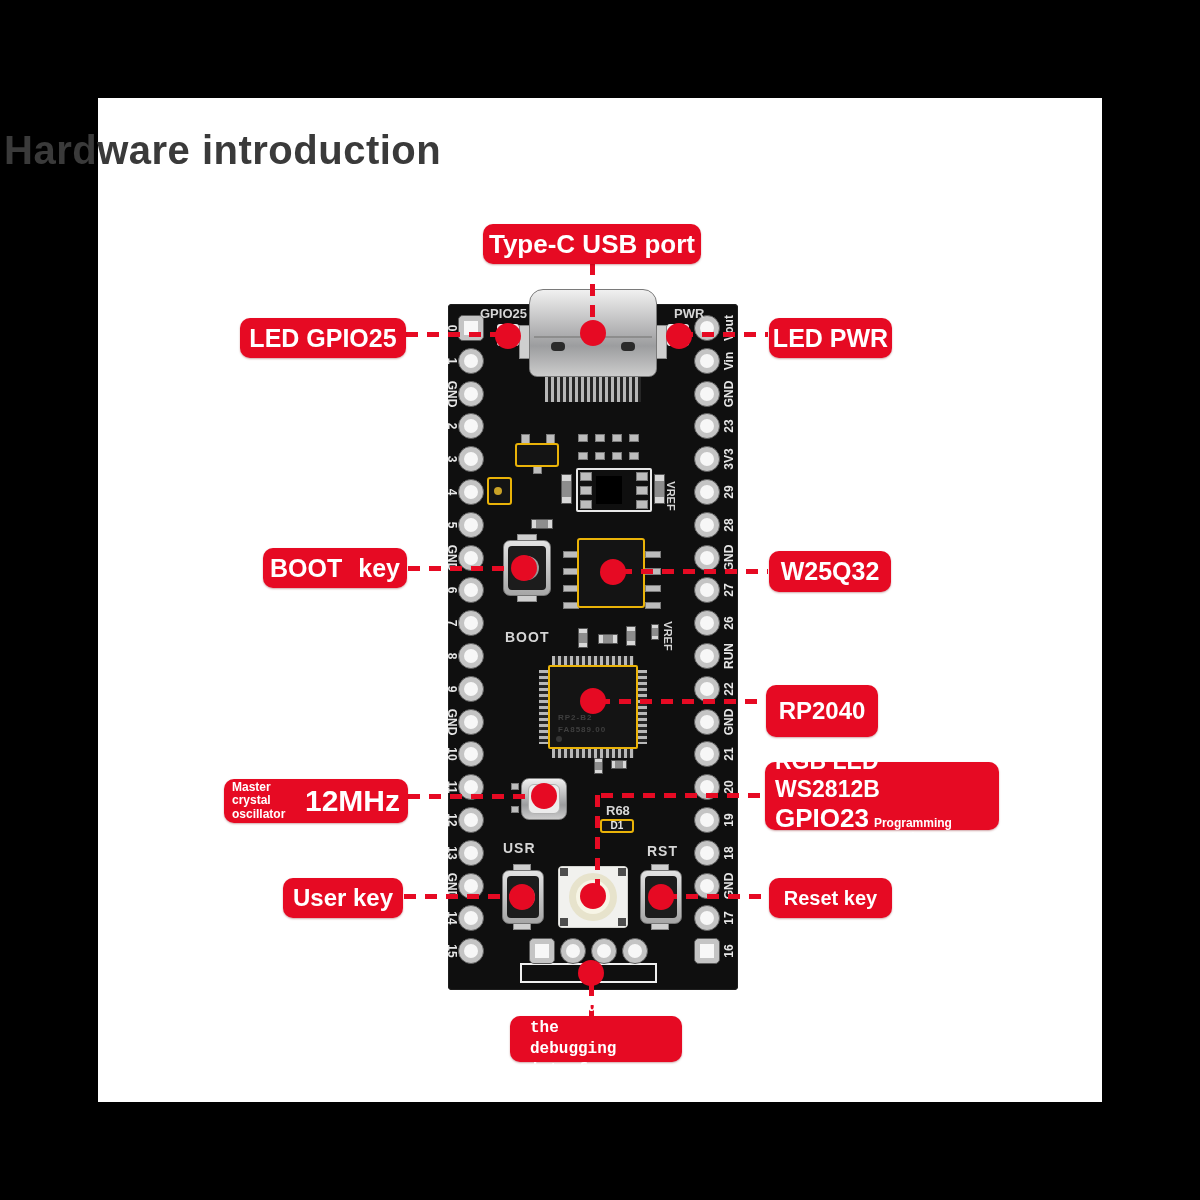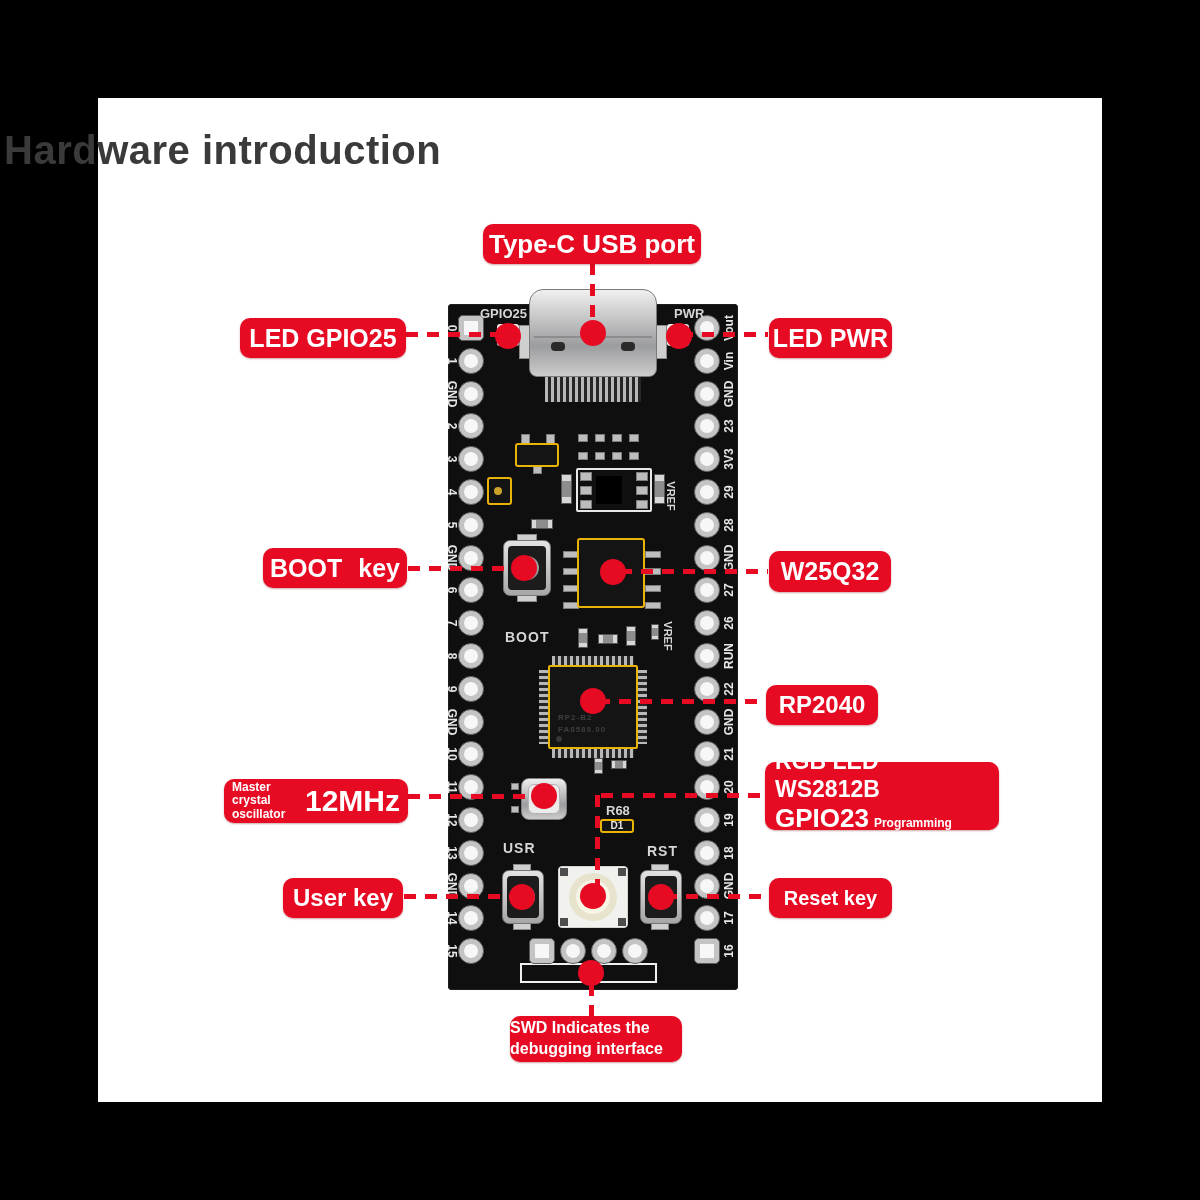--- a/index.html
+++ b/index.html
@@ -207,7 +207,7 @@
   <div class="callout" style="left:769px;top:551px;width:122px;height:41px;font-size:25px;">
     <span>W25Q32</span>
   </div>
-  <div class="callout" style="left:766px;top:685px;width:112px;height:40px;font-size:24px;">
+  <div class="callout" style="left:766px;top:685px;width:112px;height:52px;font-size:24px;">
     <span>RP2040</span>
   </div>
   <div class="callout" style="left:224px;top:779px;width:184px;height:44px;font-size:12px;justify-content:flex-start;padding:13px 8px;">

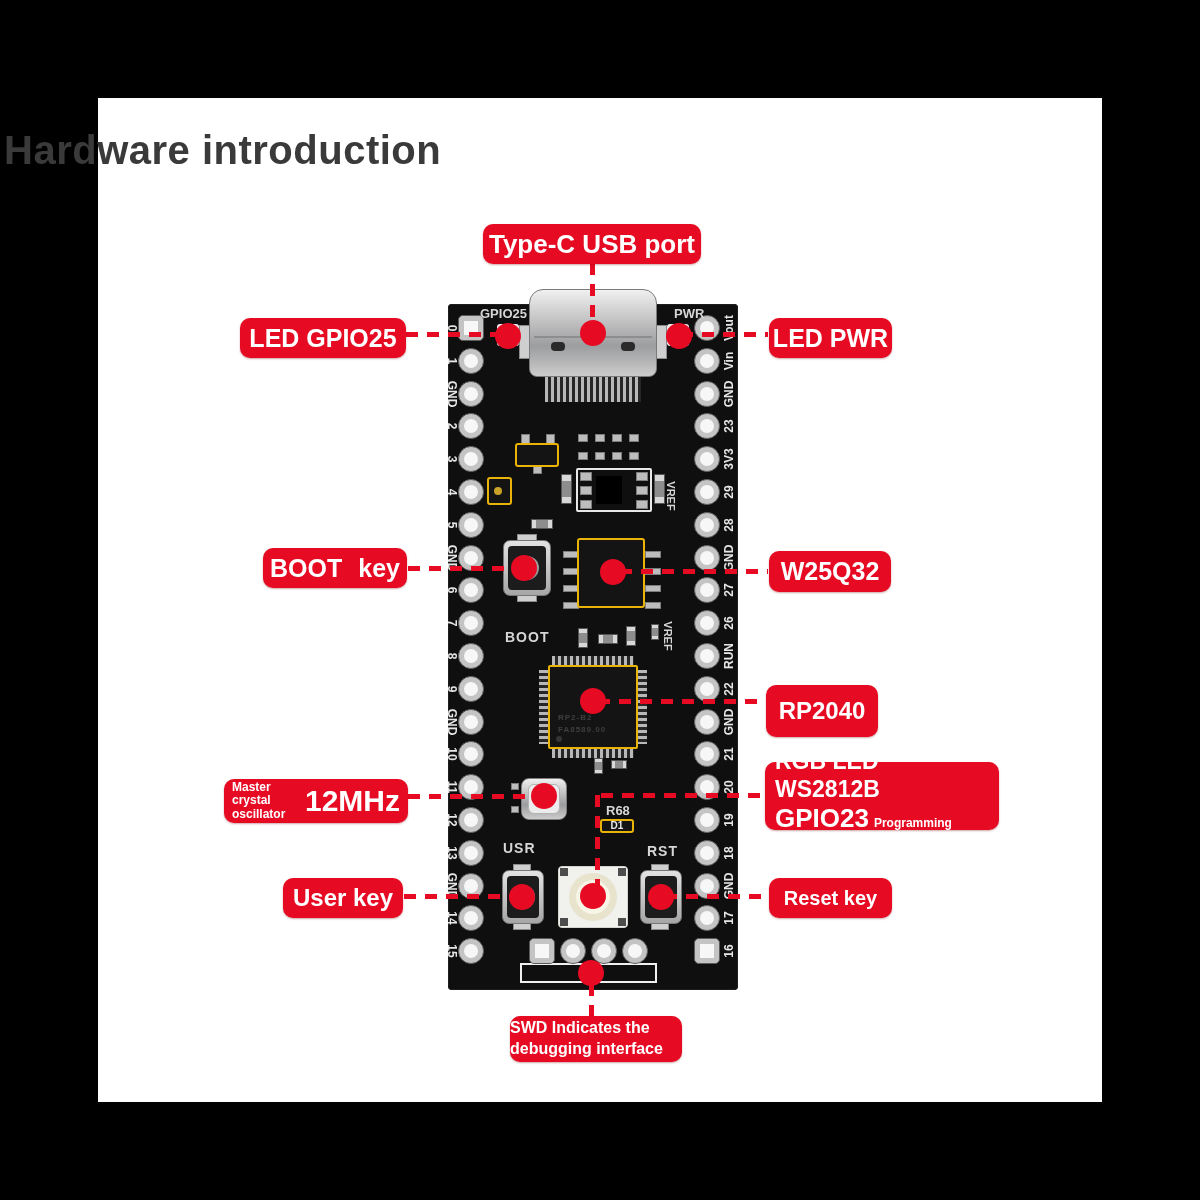--- a/index.html
+++ b/index.html
@@ -230,7 +230,7 @@
   <div class="callout" style="left:769px;top:878px;width:123px;height:40px;font-size:20px;">
     <span>Reset key</span>
   </div>
-  <div class="callout" style="left:510px;top:1016px;width:172px;height:46px;flex-direction:column;align-items:flex-start;justify-content:center;padding-left:0;font-size:16px;line-height:1.3;">
+  <div class="callout" style="left:510px;top:1016px;width:172px;height:46px;flex-direction:column;align-items:flex-start;justify-content:center;padding-left:20px;font-size:16px;line-height:1.3;font-family:Liberation Mono, monospace;">
     <span>SWD Indicates the</span>
     <span>debugging interface</span>
   </div>

